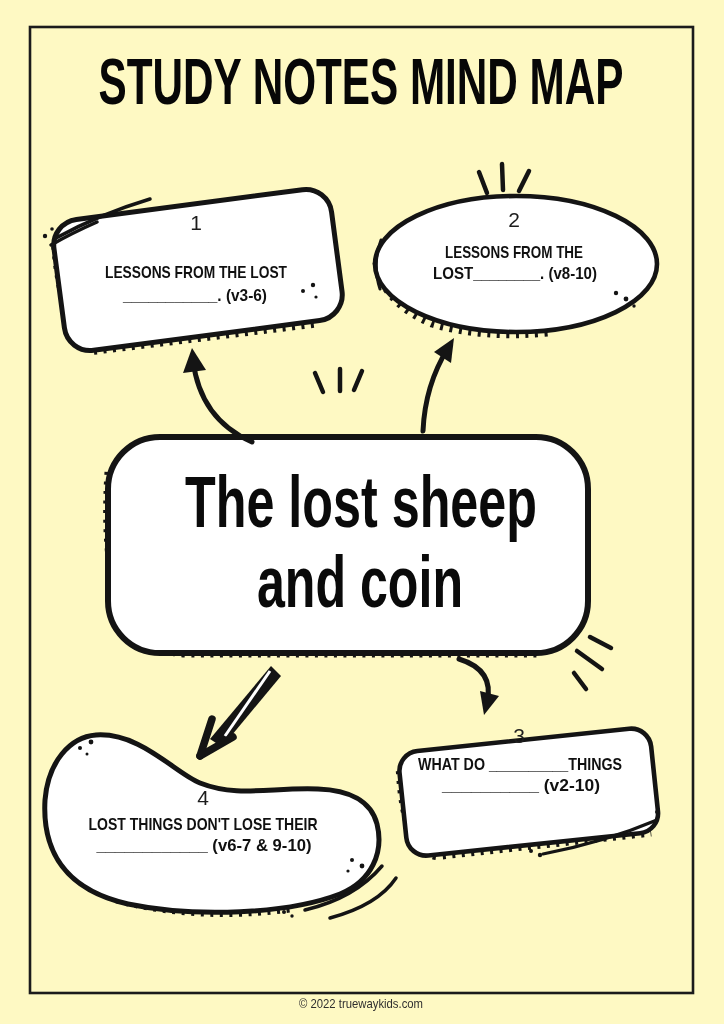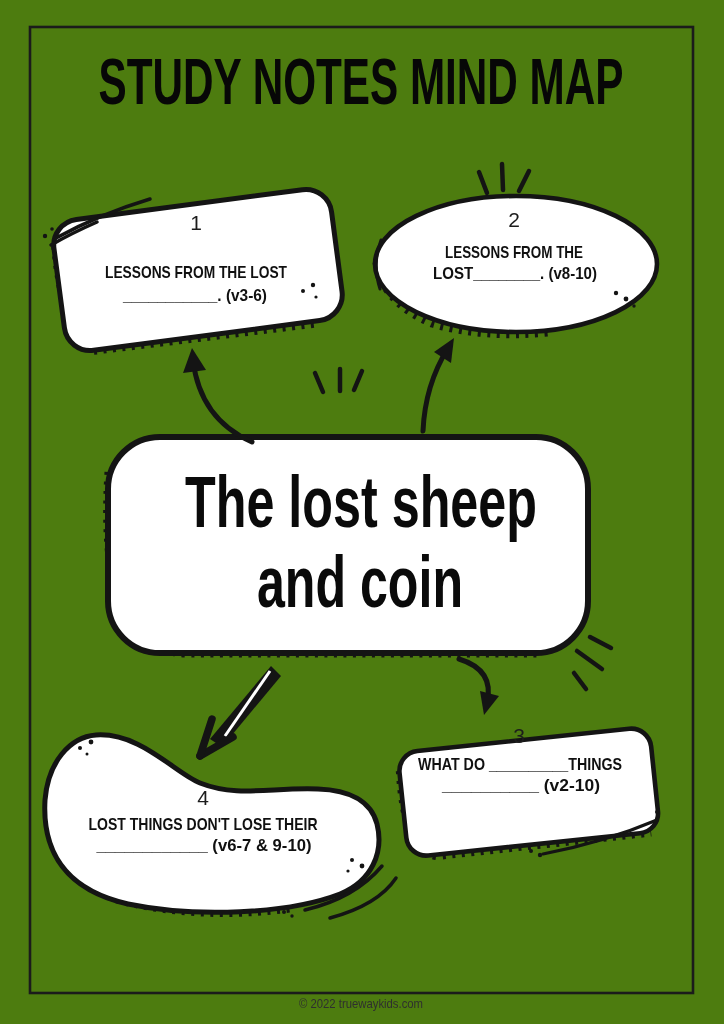--- a/index.html
+++ b/index.html
@@ -3,7 +3,7 @@
 <meta charset="utf-8">
 <style>
   html,body { margin:0; padding:0; background:#ffffff; }
-  .sheet { position:relative; width:724px; height:1024px; background:#4d7c0f; overflow:hidden; }
+  .sheet { position:relative; width:724px; height:1024px; background:#fef9c3; overflow:hidden; }
   svg { display:block; }
   .t-title  { font:700 65px "Liberation Sans", sans-serif; fill:#070707; }
   .t-center { font:700 73px "Liberation Sans", sans-serif; fill:#0a0a0a; }

